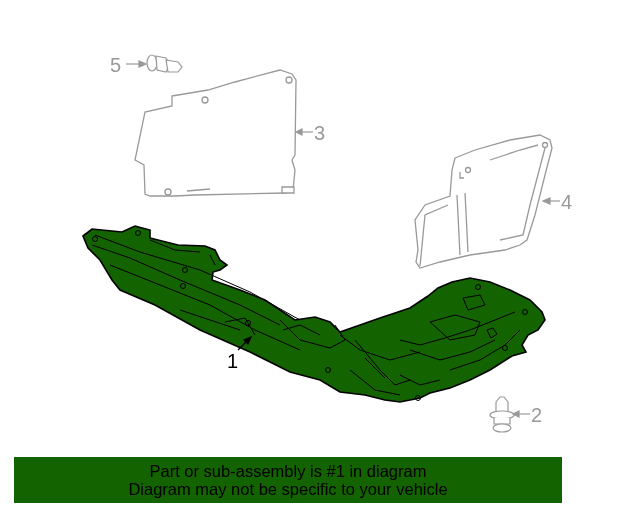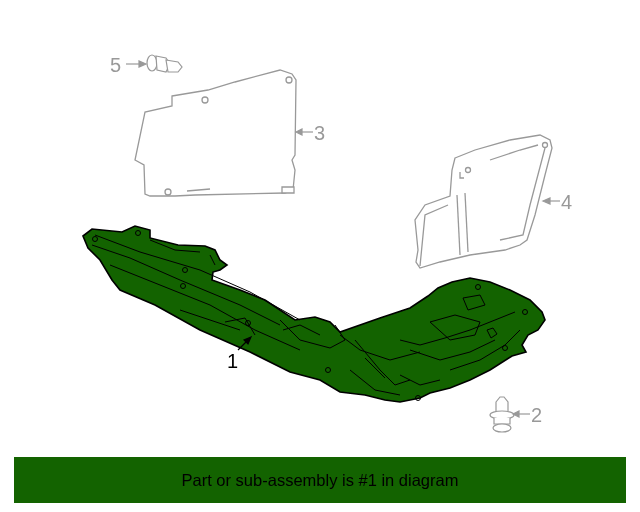--- a/index.html
+++ b/index.html
@@ -7,7 +7,7 @@
     .diagram { position: absolute; left: 0; top: 0; width: 640px; height: 512px; }
     .callout { position: absolute; font-size: 20px; color: #999999; line-height: 1; }
     .callout.dark { color: #000000; }
-    .banner { position: absolute; left: 14px; top: 457px; width: 612px; height: 46px; background: #136300; display: flex; flex-direction: column; align-items: center; justify-content: center; }
+    .banner { position: absolute; left: 14px; top: 457px; width: 548px; height: 46px; background: #136300; display: flex; flex-direction: column; align-items: center; justify-content: center; }
     .banner-line { font-size: 16.5px; color: #000000; line-height: 18px; white-space: nowrap; }
   </style>
 </head>

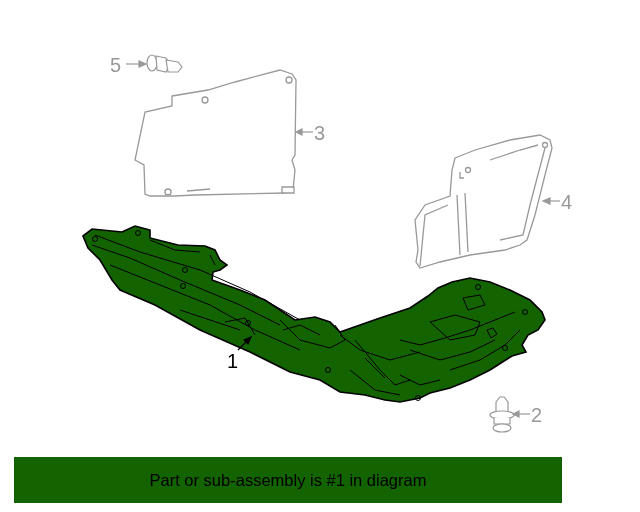--- a/index.html
+++ b/index.html
@@ -120,6 +120,7 @@
 
 <div class="banner">
   <div class="banner-line">Part or sub-assembly is #1 in diagram</div>
+  <div class="banner-line">Diagram may not be specific to your vehicle</div>
 </div>
 
 </body></html>

